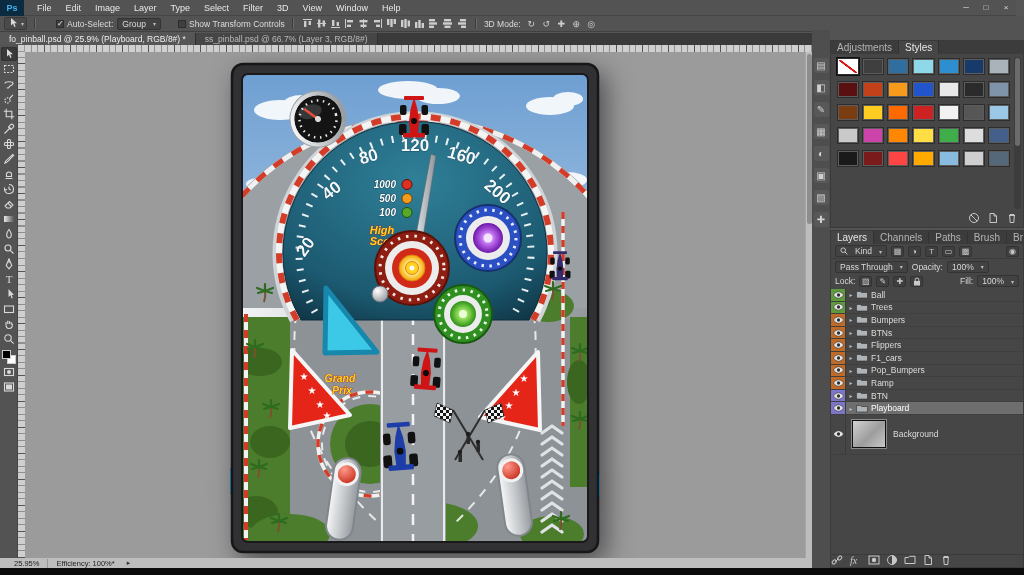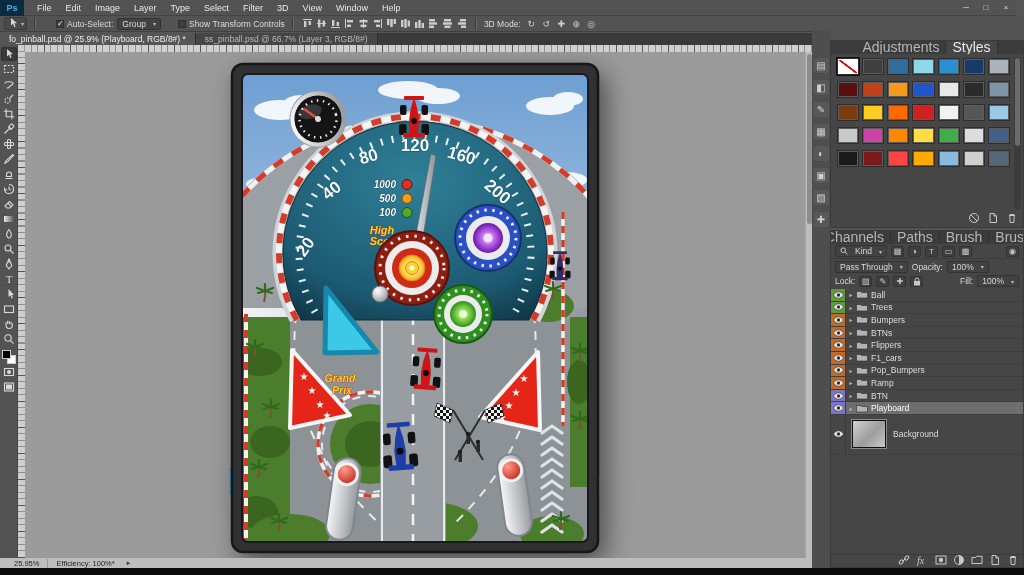--- a/index.html
+++ b/index.html
@@ -92,7 +92,7 @@
   .panel { position:absolute; left:0; right:0; background:#464646; border:1px solid #3a3a3a; }
   .styles-panel { top:10px; height:188px; }
   .layers-panel { top:200px; bottom:0; }
-  .ptabs { height:13px; background:#3c3c3c; display:flex; font-size:14px; color:#b5b5b5; overflow:hidden;justify-content:center; }
+  .ptabs { height:13px; background:#3c3c3c; display:flex; font-size:10px; color:#b5b5b5; overflow:hidden; }
   .ptab { padding:0 6px; line-height:13px; border-right:1px solid #323232; white-space:nowrap; }
   .ptab.active { background:#464646; color:#e9e9e9; }
 

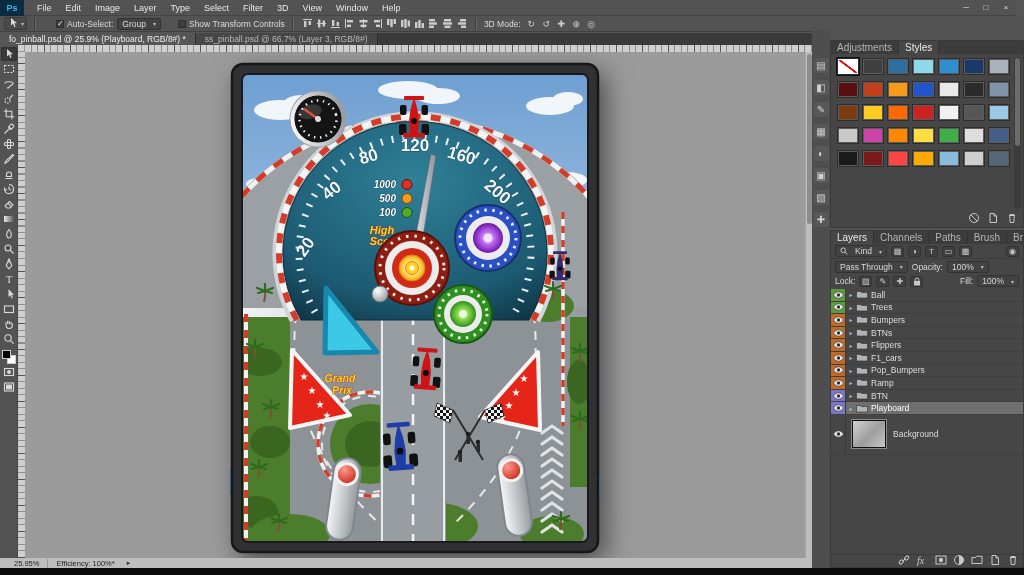--- a/index.html
+++ b/index.html
@@ -128,7 +128,7 @@
                background:linear-gradient(135deg,#d2d2d2,#9d9d9d 55%,#c8c8c8); border:1px solid #111;
                outline:1px solid #8a8a8a; flex:none; }
   .layers-footer { position:absolute; left:0; right:0; bottom:0; height:13px; background:#464646;
-                   border-top:1px solid #3a3a3a; display:flex; justify-content:flex-end; gap:6px;
+                   border-top:1px solid #3a3a3a; display:flex; gap:6px;
                    align-items:center; padding-right:4px; }
 
   

